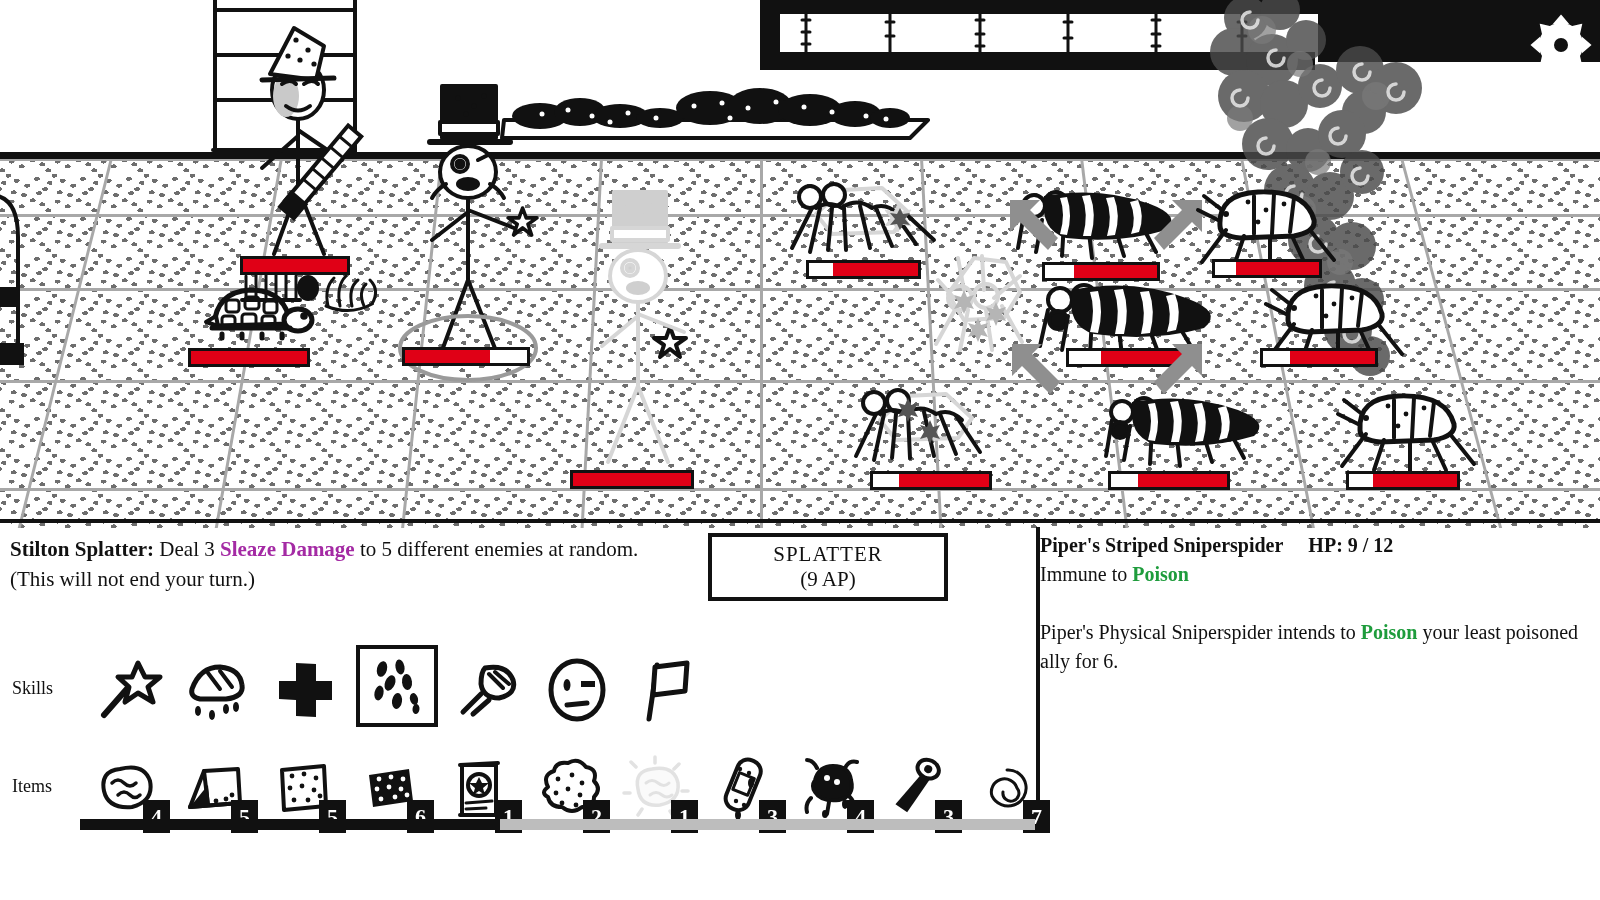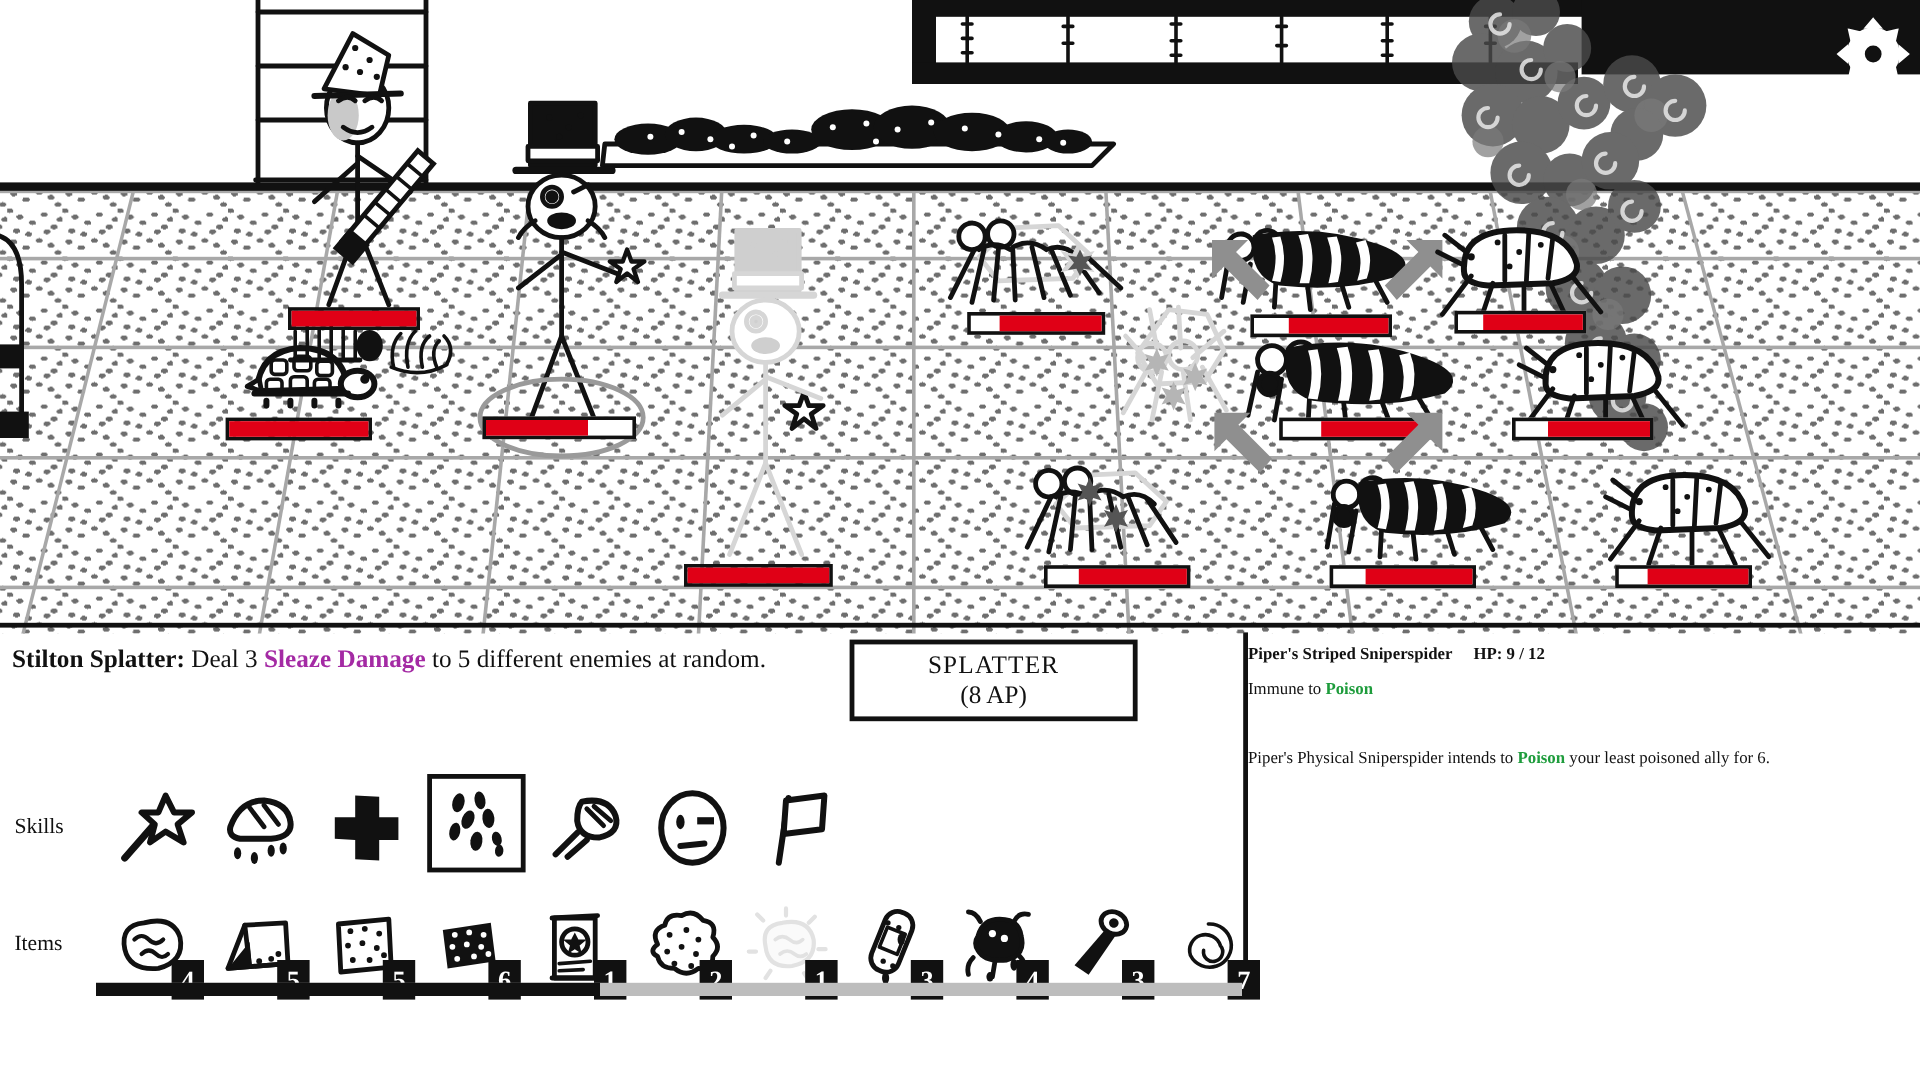--- a/index.html
+++ b/index.html
@@ -73,7 +73,7 @@
   .scrolltrack{position:absolute;left:80px;top:296px;width:955px;height:11px;background:#bdbdbd;}
   .scrollthumb{position:absolute;left:0;top:0;height:11px;background:#111;}
 
-  .enemypanel{position:absolute;left:1040px;top:8px;width:556px;font-size:14px;line-height:29px;}
+  .enemypanel{position:absolute;left:1040px;top:8px;width:556px;font-size:20px;line-height:29px;}
   .enemypanel .hdr{font-weight:bold;}
   .poison{color:#1e9c3c;font-weight:bold;}
   .stat b{font-weight:bold;}

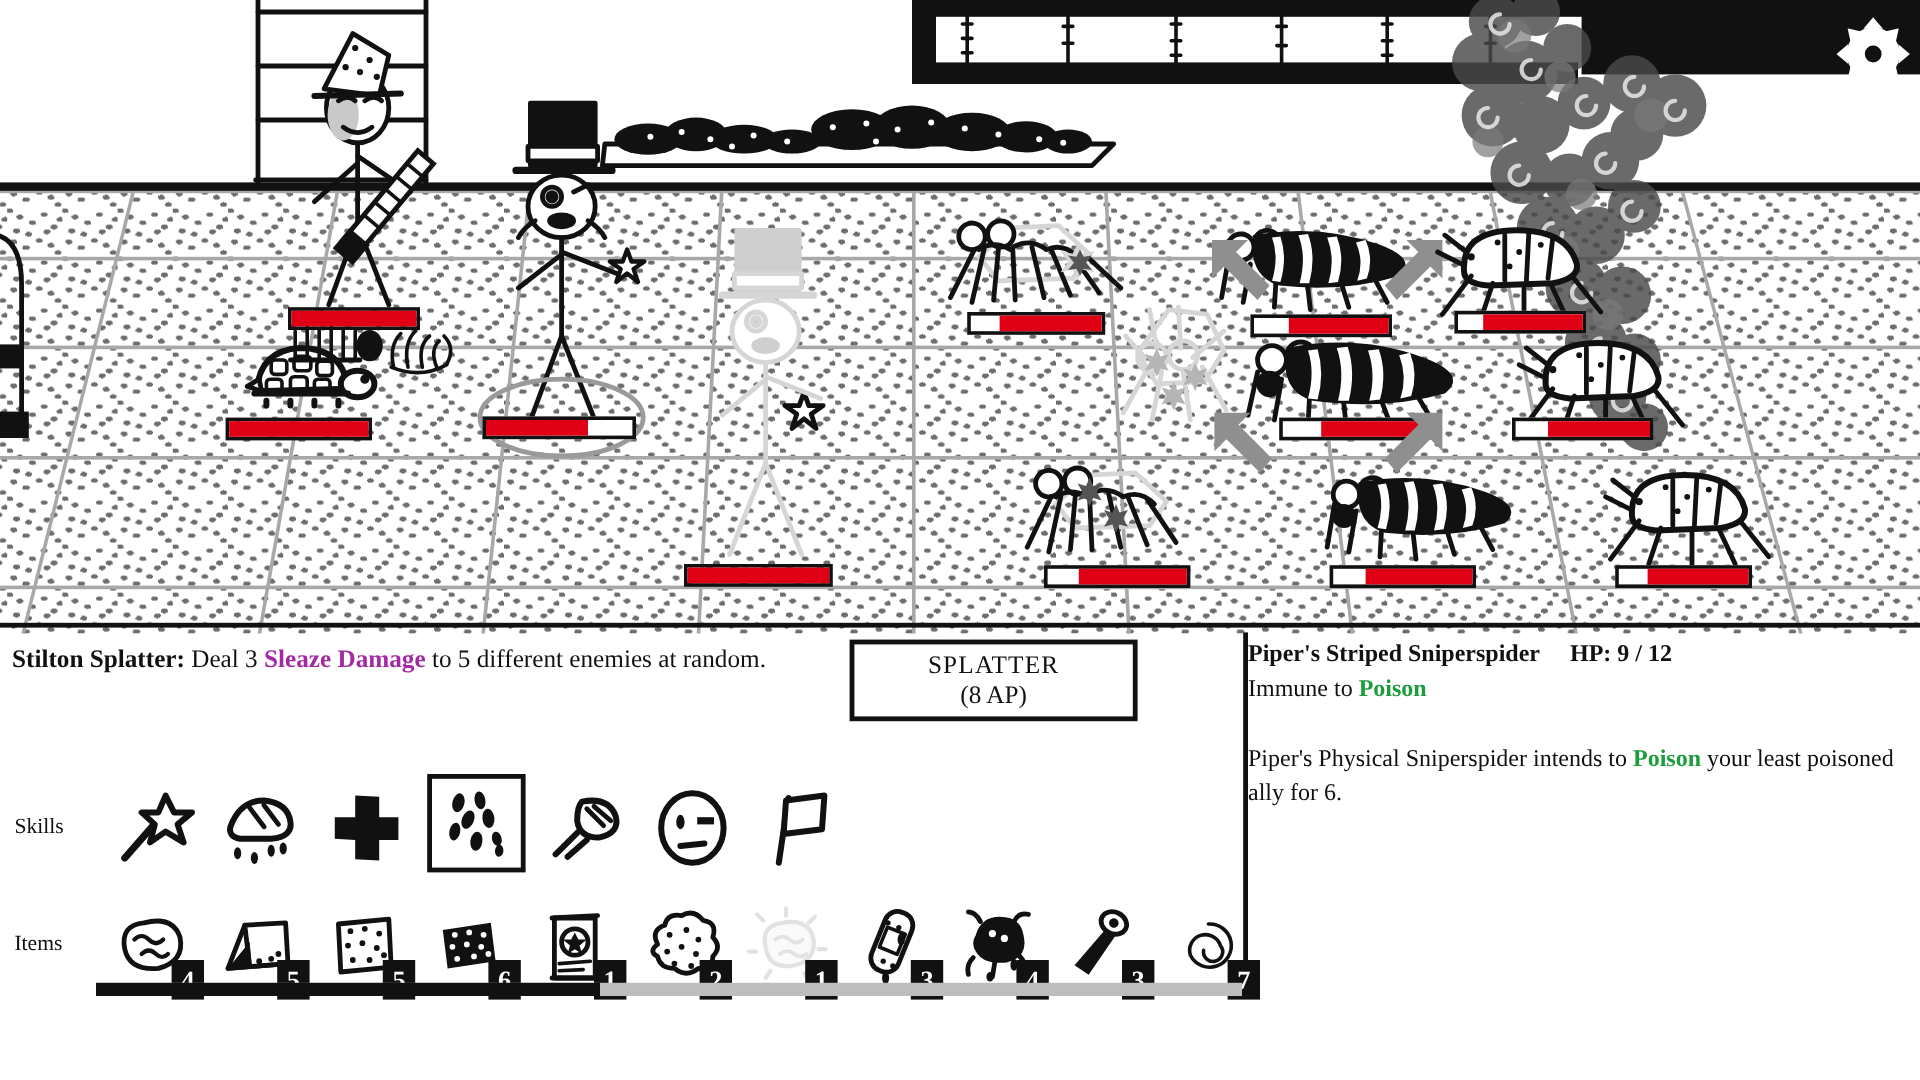--- a/index.html
+++ b/index.html
@@ -558,6 +558,7 @@
 
     <div class="skilldesc">
       <span class="nm">Stilton Splatter:</span><span> Deal 3 </span><span class="sleaze">Sleaze Damage</span><span> to 5 different enemies at random.</span>
+      <div>(This will not end your turn.)</div>
     </div>
 
     <div class="apbox">

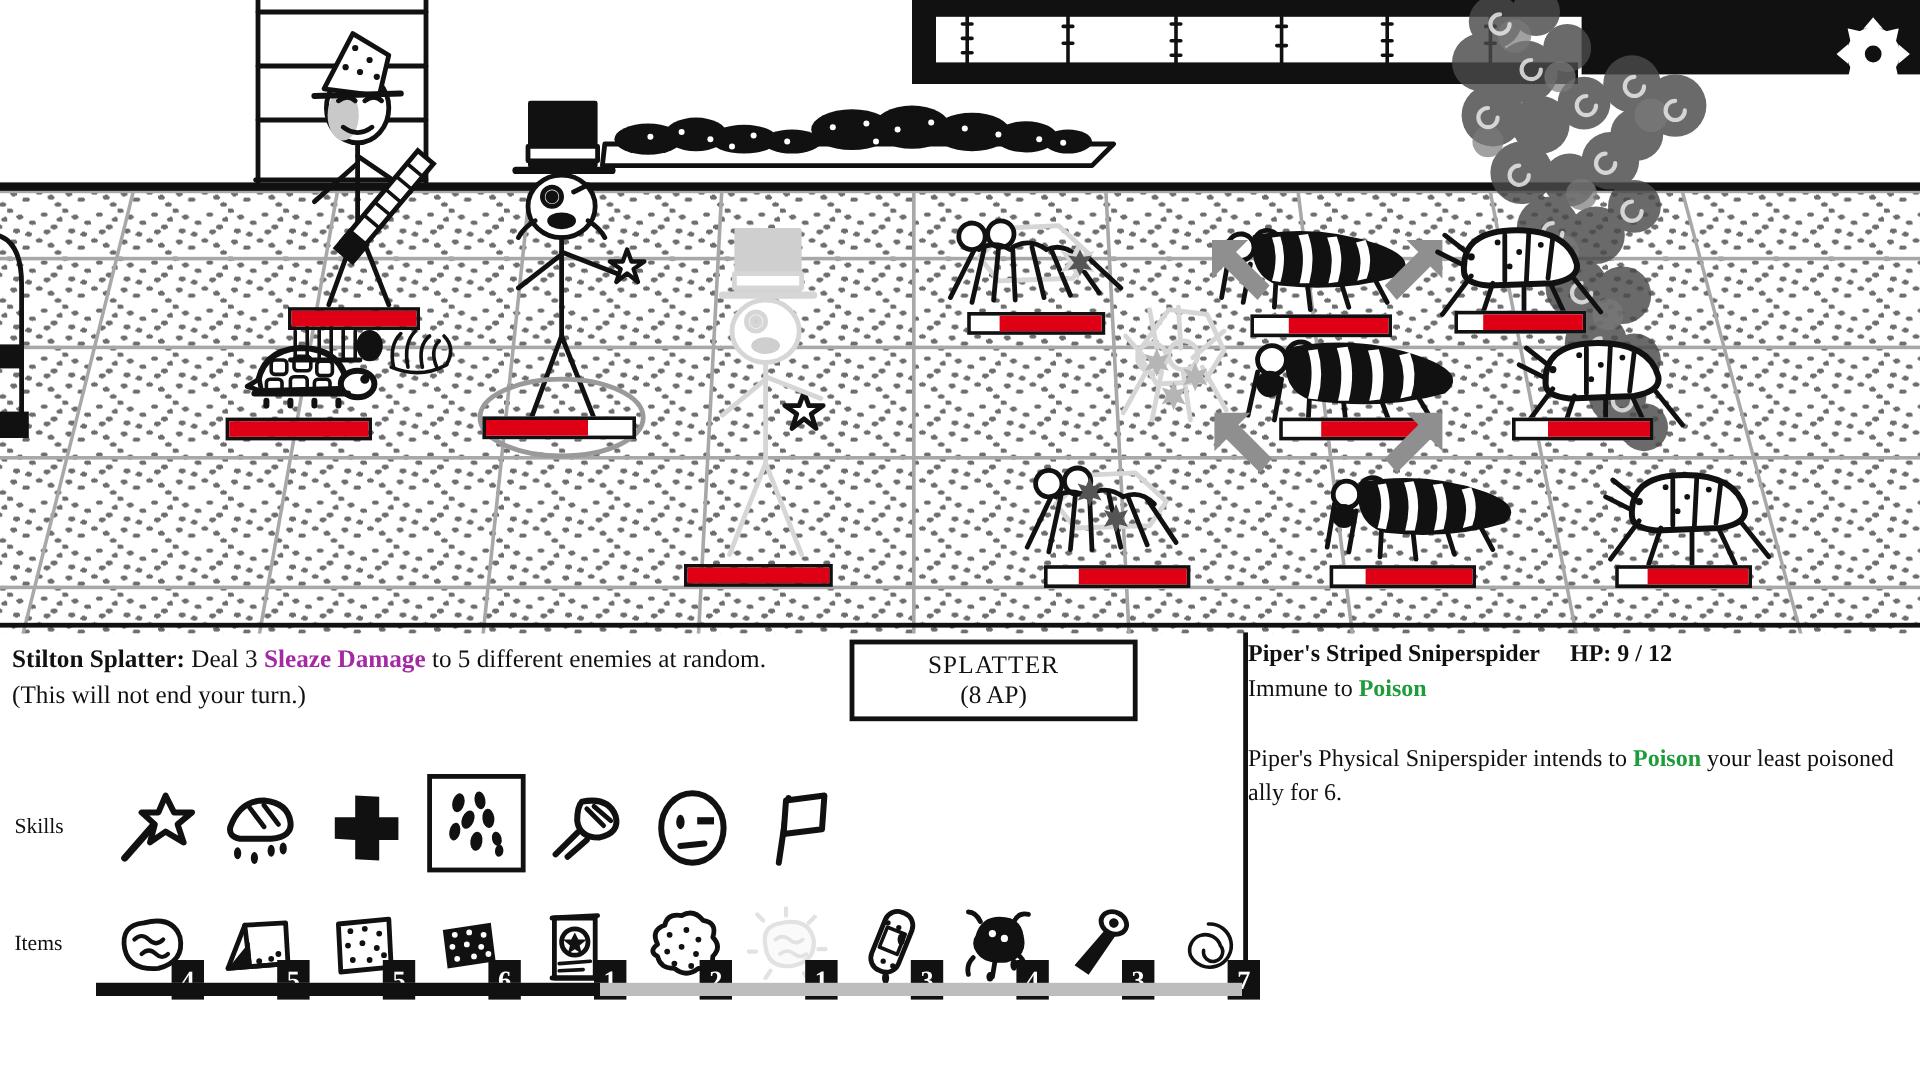--- a/index.html
+++ b/index.html
@@ -563,7 +563,7 @@
 
     <div class="apbox">
       <div class="l1">SPLATTER</div>
-      <div class="l2">(8 AP)</div>
+      <div class="l2">(9 AP)</div>
     </div>
 
     <div class="rowlabel" style="left:12px;top:155px;">Skills</div>

